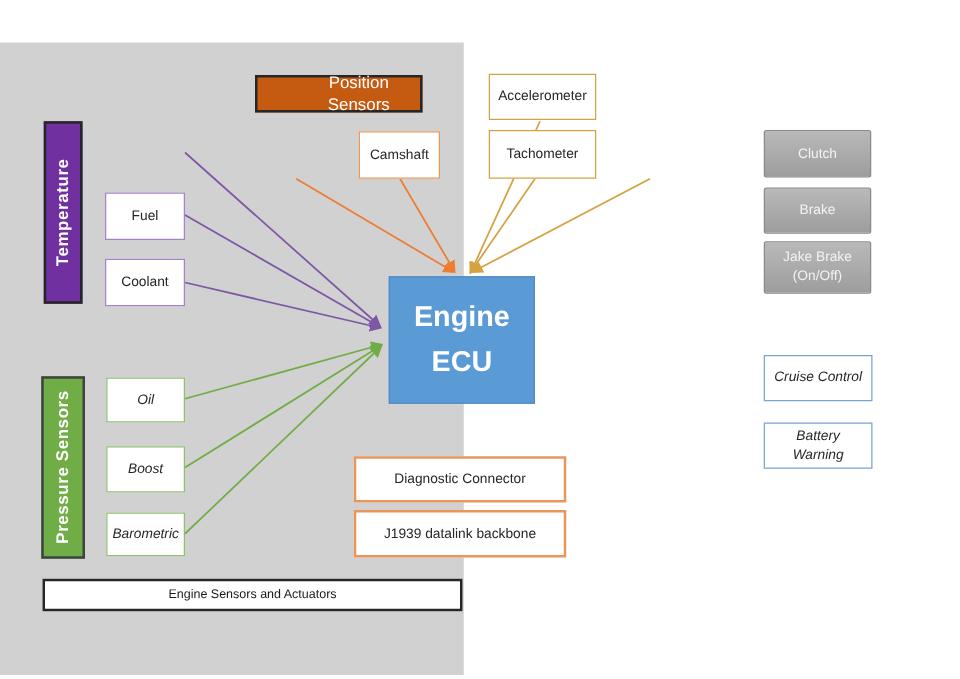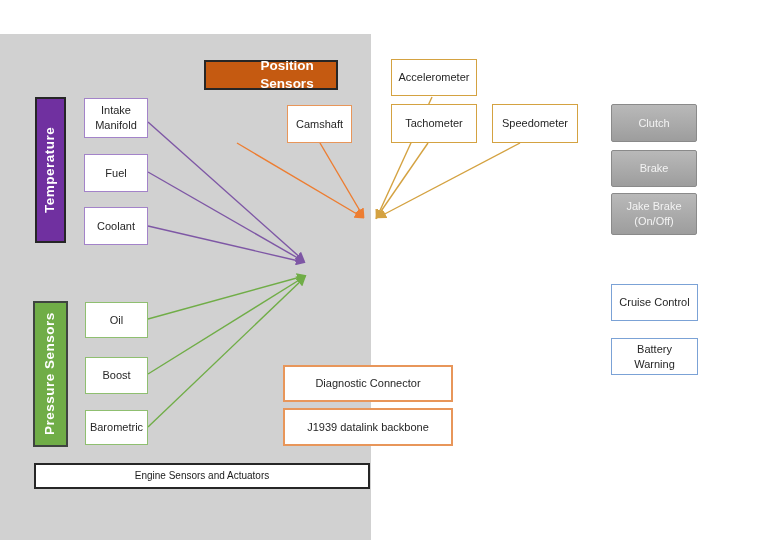--- a/index.html
+++ b/index.html
@@ -38,7 +38,7 @@
   .press-item{border:1.5px solid #8fbf70;}
   .pos-header{
     background:#c55a11;border:2px solid #262626;
-    color:#ffffff;font-weight:bold;font-size:13.5px;padding-left:32px;
+    color:#ffffff;font-weight:normal;font-size:13.5px;padding-left:32px;
   }
   .pos-item{border:1.5px solid #e8965a;}
   .gauge-item{border:1.5px solid #d4a241;}

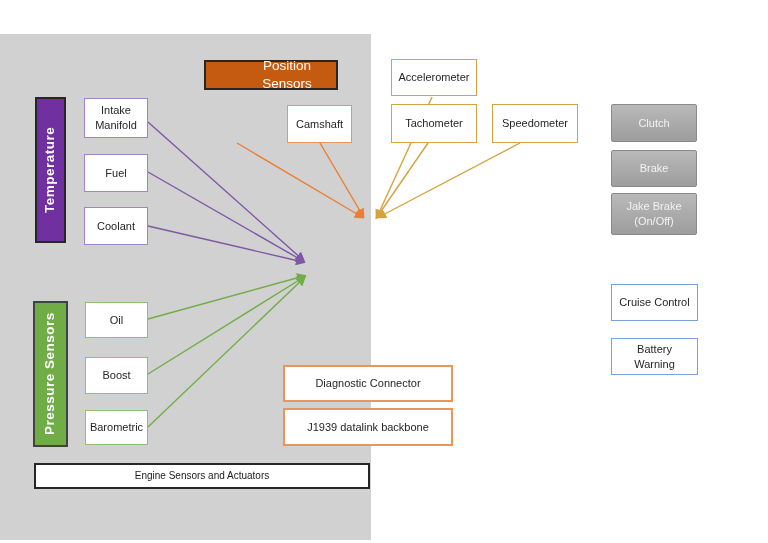--- a/index.html
+++ b/index.html
@@ -104,7 +104,6 @@
   </svg>
 
   <div class="box vheader temp-header" style="left:35px;top:97px;width:31px;height:146px">Temperature</div>
-  <div class="box temp-item" style="left:84px;top:98px;width:64px;height:40px">Intake Manifold</div>
   <div class="box temp-item" style="left:84px;top:154px;width:64px;height:38px">Fuel</div>
   <div class="box temp-item" style="left:84px;top:207px;width:64px;height:38px">Coolant</div>
 

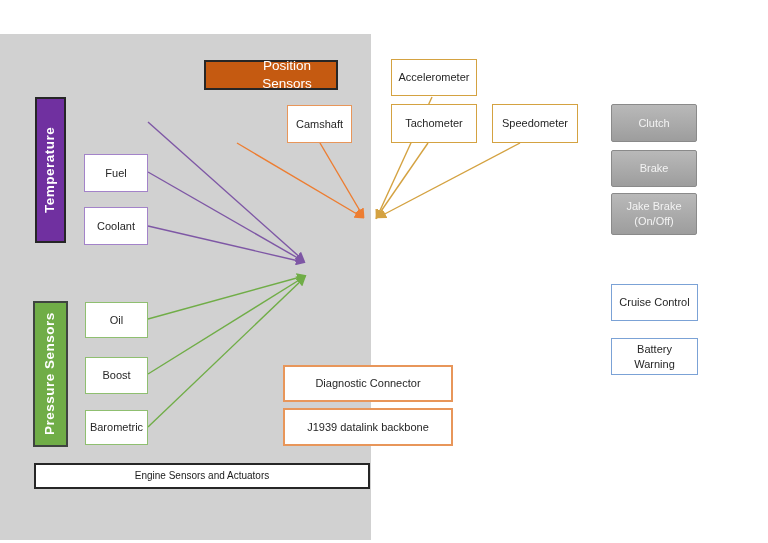--- a/index.html
+++ b/index.html
@@ -112,7 +112,6 @@
 
   <div class="box pos-item" style="left:287px;top:105px;width:65px;height:38px">Camshaft</div>
   <div class="box gauge-item" style="left:391px;top:104px;width:86px;height:39px">Tachometer</div>
-  <div class="box gauge-item" style="left:492px;top:104px;width:86px;height:39px">Speedometer</div>
 
   <div class="box switch-item" style="left:611px;top:104px;width:86px;height:38px">Clutch</div>
   <div class="box switch-item" style="left:611px;top:150px;width:86px;height:37px">Brake</div>

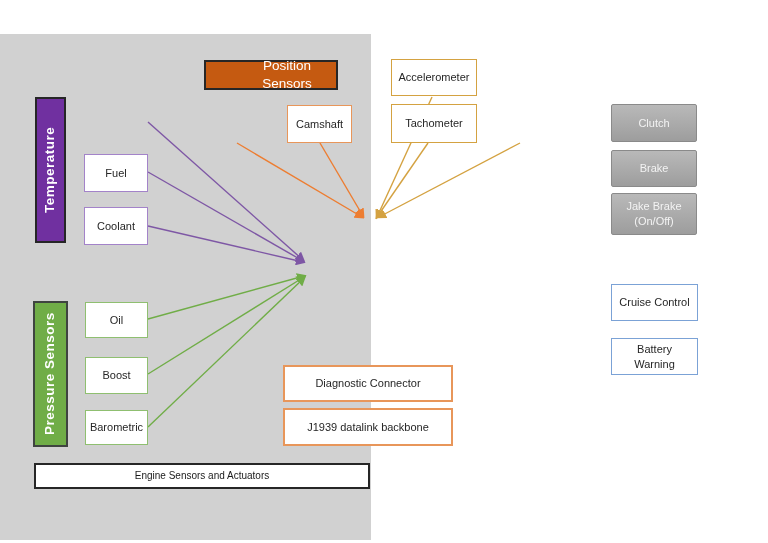--- a/index.html
+++ b/index.html
@@ -118,6 +118,10 @@
   <div class="box switch-item" style="left:611px;top:193px;width:86px;height:42px">Jake Brake
 (On/Off)</div>
 
+  <div class="box ecu" style="left:311px;top:221px;width:117px;height:102px">
+    <span>Engine</span>
+    <span>ECU</span>
+  </div>
 
   <div class="box vheader press-header" style="left:33px;top:301px;width:35px;height:146px">Pressure Sensors</div>
   <div class="box press-item" style="left:85px;top:302px;width:63px;height:36px">Oil</div>

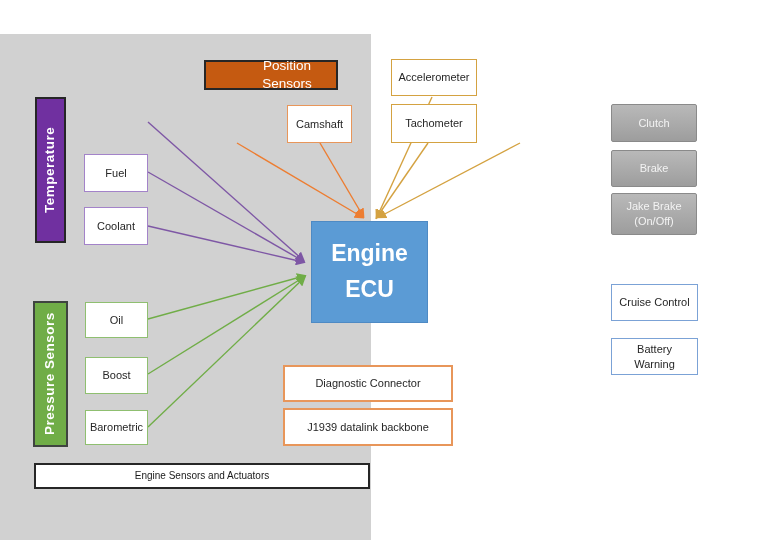--- a/index.html
+++ b/index.html
@@ -43,7 +43,7 @@
   .pos-item{border:1.5px solid #e8965a;}
   .gauge-item{border:1.5px solid #d4a241;}
   .link-item{border:2px solid #e8965a;}
-  .ind-item{border:1.5px solid #7ba2d6;}
+  .ind-item{border:1.5px solid #7ba2d6;font-style:italic;}
   .switch-item{
     background:linear-gradient(#b9b9b9,#9d9d9d);
     border:1px solid #8a8a8a;border-radius:2px;

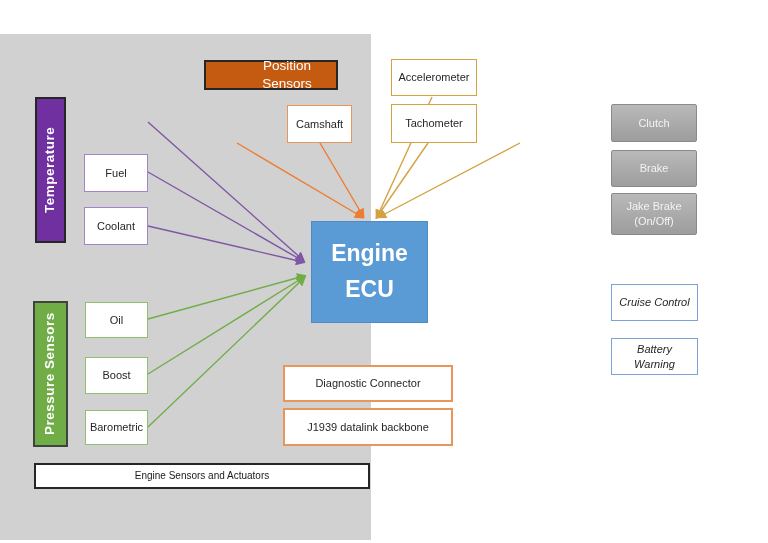--- a/index.html
+++ b/index.html
@@ -35,7 +35,7 @@
   .temp-header{background:#7030a0;}
   .press-header{background:#70ad47;border-color:#3f4440;}
   .temp-item{border:1.5px solid #a383c9;}
-  .press-item{border:1.5px solid #8fbf70;}
+  .press-item{border:1.5px solid #8fbf70;font-style:italic;}
   .pos-header{
     background:#c55a11;border:2px solid #262626;
     color:#ffffff;font-weight:normal;font-size:13.5px;padding-left:32px;

